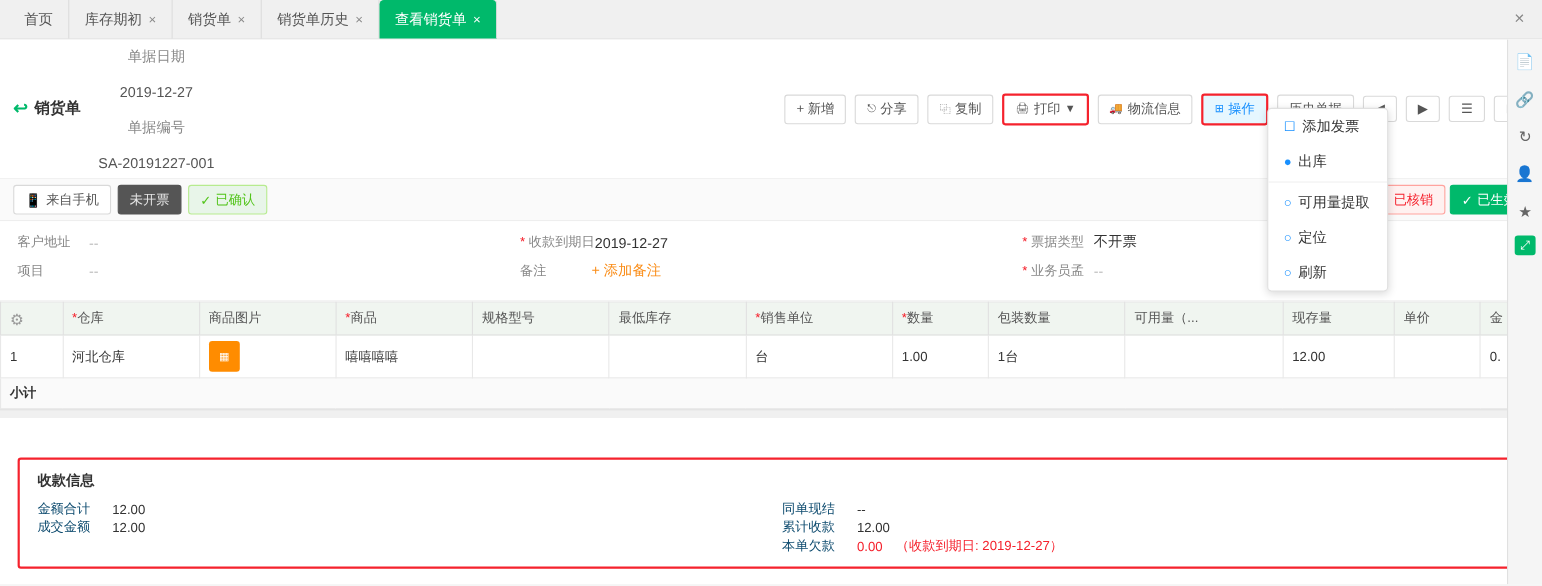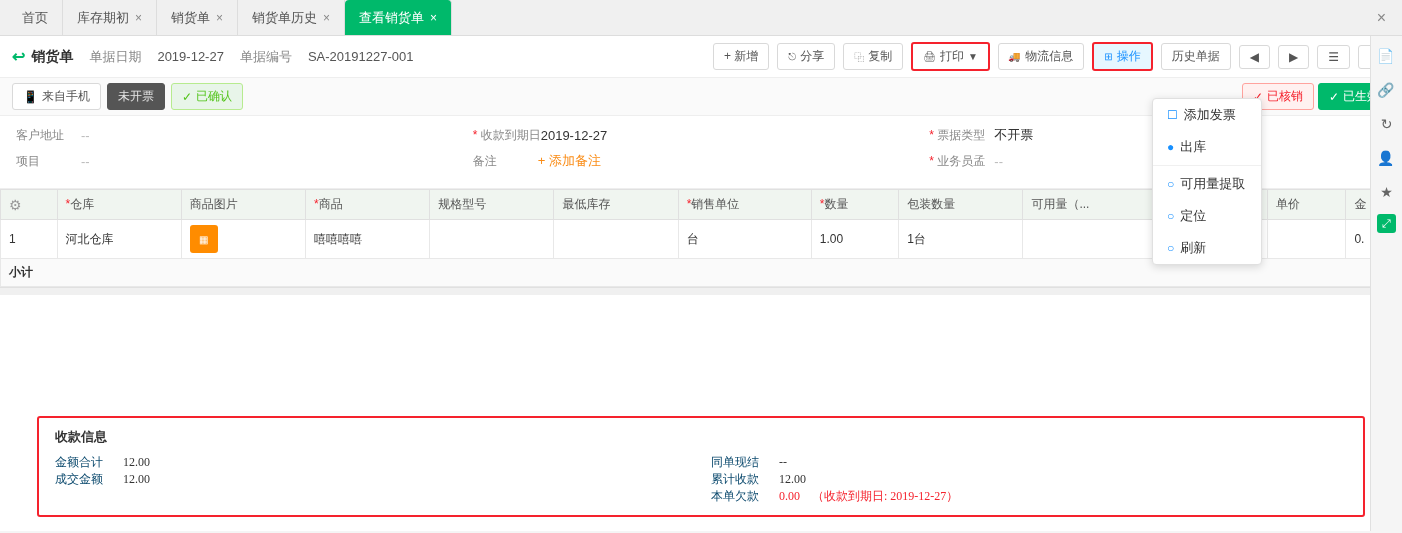--- a/index.html
+++ b/index.html
@@ -20,7 +20,7 @@
     .doc-header { display: flex; align-items: center; padding: 6px 12px; border-bottom: 1px solid #eee; background: #fff; }
     .doc-title { display: flex; align-items: center; gap: 6px; font-size: 14px; font-weight: bold; color: #333; }
     .doc-title-icon { color: #00b96b; font-size: 16px; }
-    .doc-meta { display: flex; align-items: center; gap: 16px; margin-left: 16px; font-size: 13px; color: #555; }
+    .doc-meta { display: flex; align-items: center; gap: 16px; margin-left: 16px; font-size: 13px; color: #555; flex-direction: column; }
     .doc-actions { margin-left: auto; display: flex; align-items: center; gap: 8px; justify-content: center; }
     .btn { display: flex; align-items: center; gap: 4px; padding: 4px 10px; border: 1px solid #d9d9d9; border-radius: 3px; cursor: pointer; font-size: 12px; background: #fff; color: #555; }
     .btn-green { background: #00b96b; color: #fff; border-color: #00b96b; }

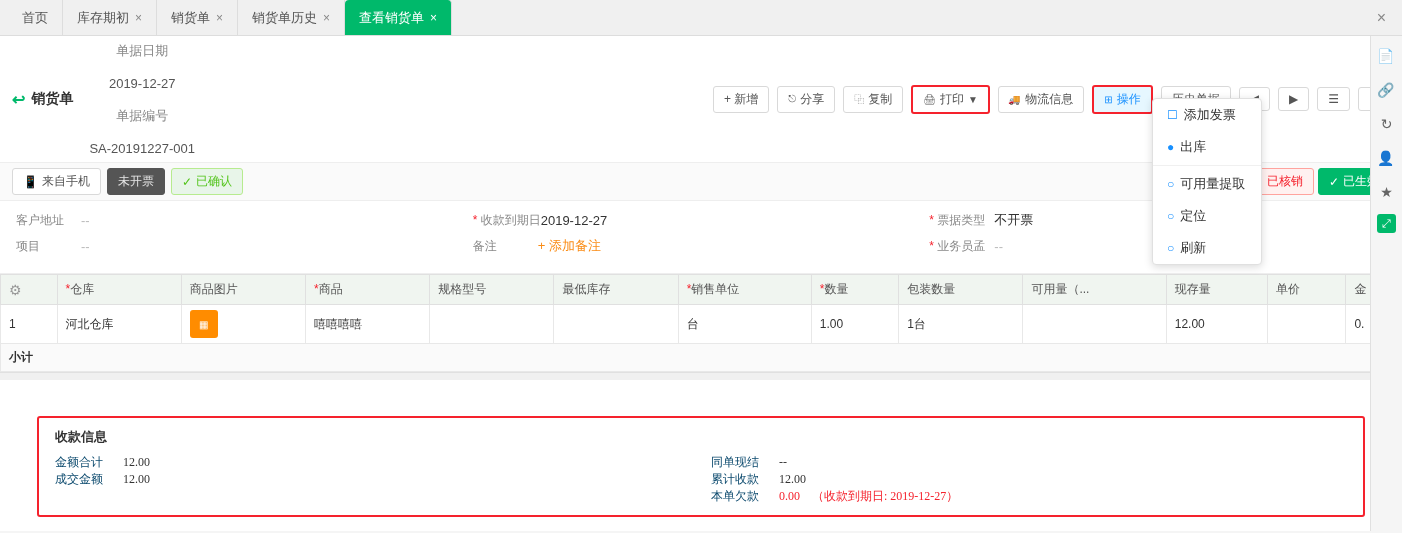--- a/index.html
+++ b/index.html
@@ -53,7 +53,7 @@
     .product-img { width: 28px; height: 28px; background: #ff8c00; border-radius: 3px; display: flex; align-items: center; justify-content: center; color: #fff; font-size: 10px; }
 
     
-    .bottom-info { padding: 10px 16px; background: #fff; border: 2px solid #f5222d; margin: 8px 25px; border-radius: 4px; font-family: Liberation Serif, serif; }
+    .bottom-info { padding: 10px 16px; background: #fff; border: 2px solid #f5222d; margin: 8px 4px; border-radius: 4px; }
     .bottom-info h4 { font-size: 13px; font-weight: bold; margin-bottom: 8px; }
     .info-grid { display: grid; grid-template-columns: 1fr 1fr; gap: 4px 20px; }
     .info-row { display: flex; align-items: center; gap: 8px; font-size: 12px; }

